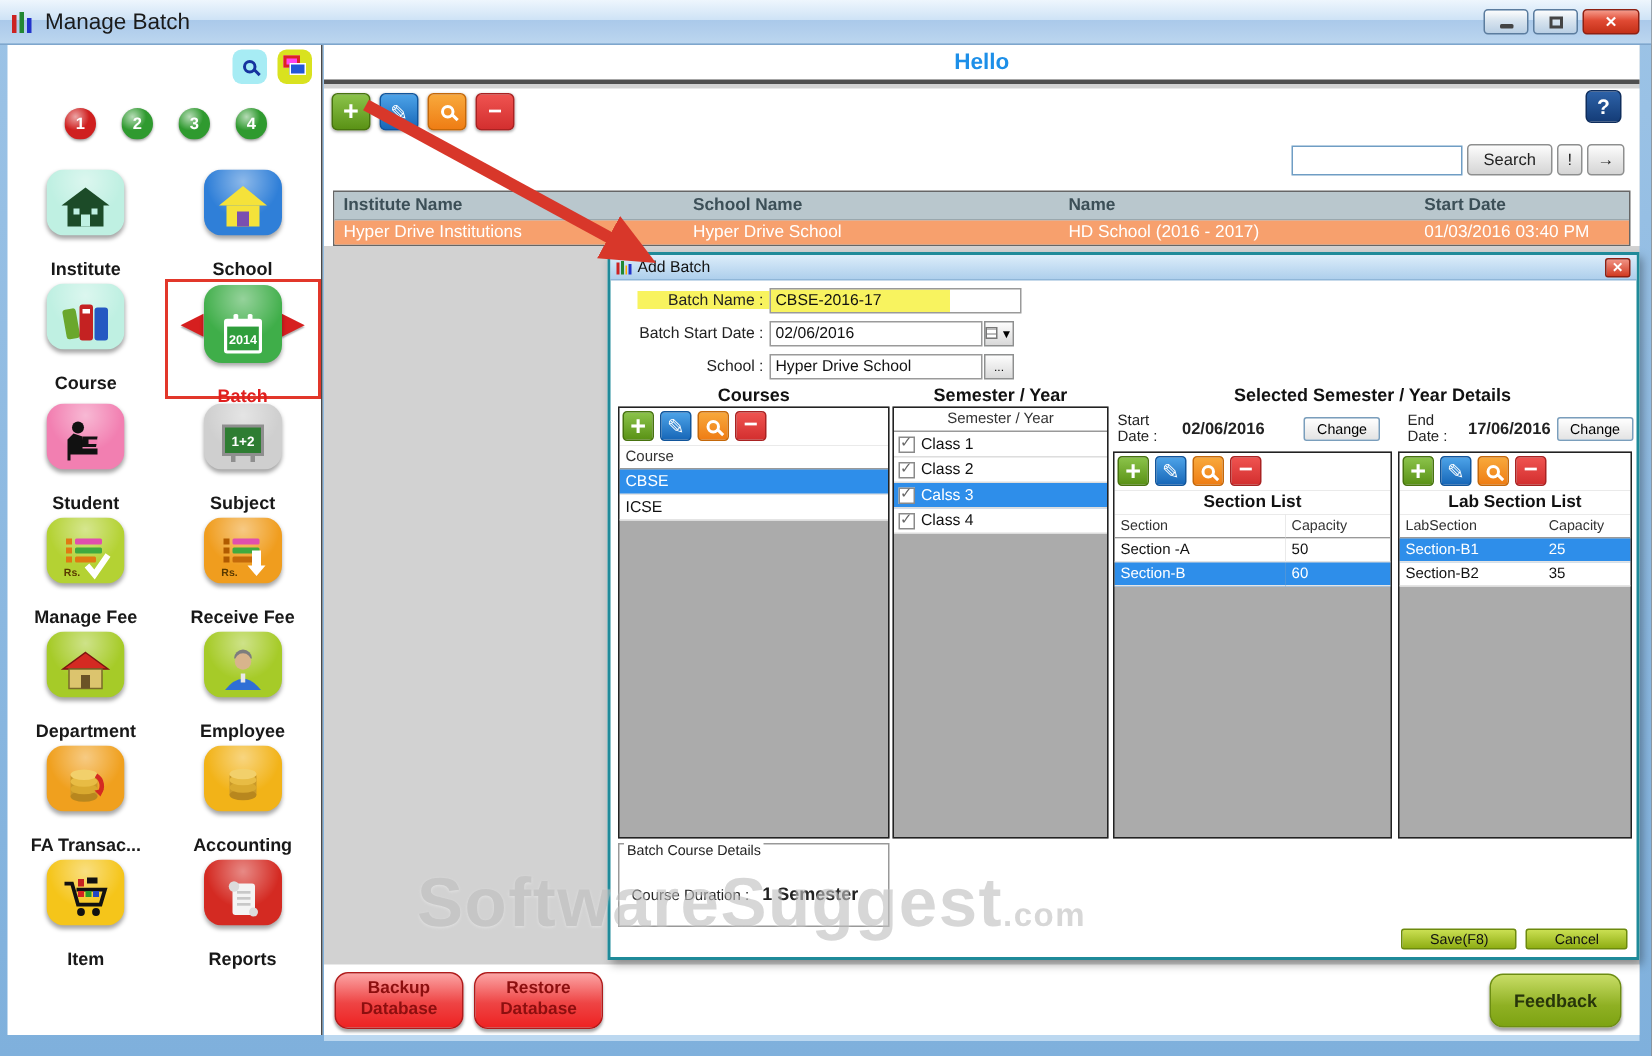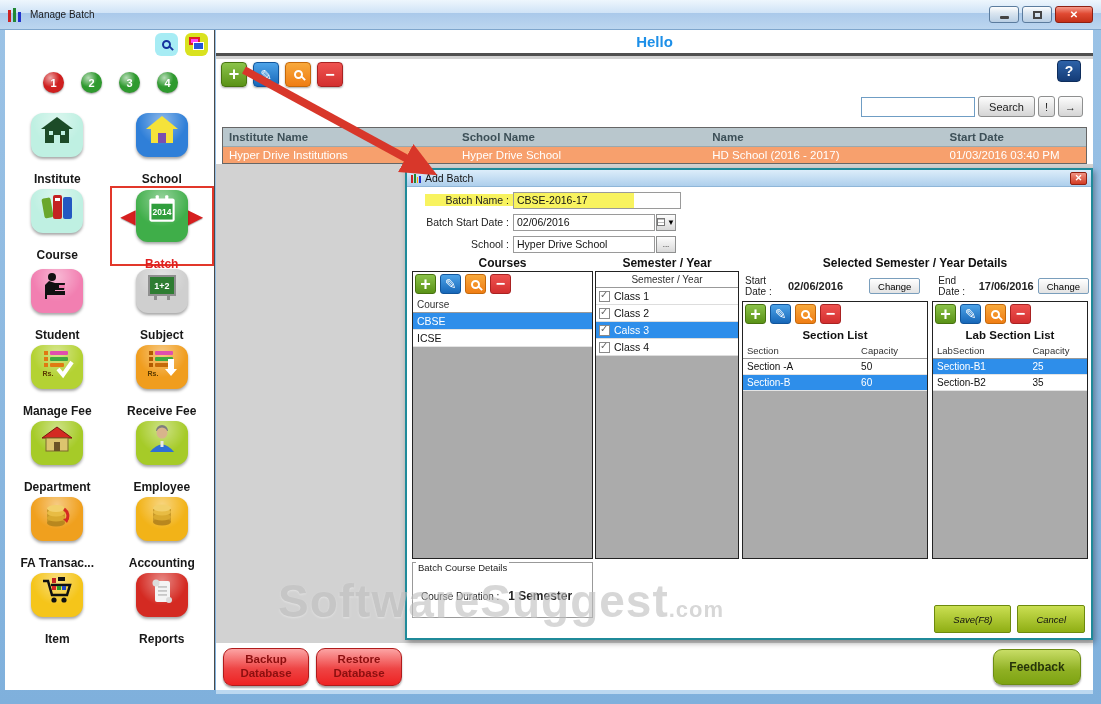--- a/index.html
+++ b/index.html
@@ -13,7 +13,7 @@
   .app-icon { width:16px; height:14px; display:inline-flex; gap:2px; align-items:flex-end; margin-right:6px; }
   .app-icon i { display:block; width:3px; }
   .app-icon i:nth-child(1){height:12px;background:#c22;} .app-icon i:nth-child(2){height:14px;background:#283;} .app-icon i:nth-child(3){height:10px;background:#23c;}
-  .win-title { font-size:10px; color:#1a1a1a; }
+  .win-title { font-size:15px; color:#1a1a1a; }
   .win-controls { margin-left:auto; display:flex; gap:3px; }
   .wbtn { width:30px; height:17px; border:1px solid #5b7c9e; border-radius:3px;
     background:linear-gradient(#fdfdfd,#d8e4ef 45%,#b9cfe4); display:flex; align-items:center; justify-content:center; font-size:10px; color:#333; cursor:default; }

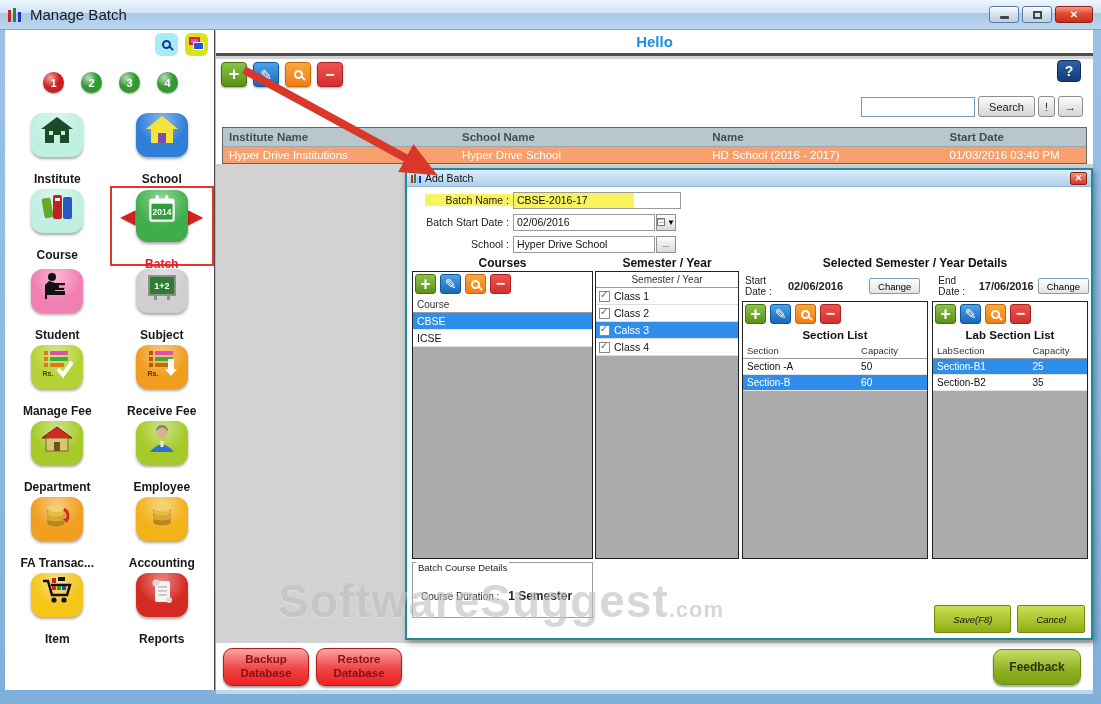--- a/index.html
+++ b/index.html
@@ -38,7 +38,7 @@
   .step.red { background:radial-gradient(circle at 35% 28%, rgba(255,255,255,.6), rgba(255,255,255,0) 45%), #cf1f1f; }
   .nav-grid { position:absolute; top:80px; left:0; right:0; display:grid; grid-template-columns:1fr 1fr; }
   .nav-item { height:76px; display:flex; flex-direction:column; align-items:center; justify-content:flex-start; padding-top:3px; cursor:pointer;gap:12px; }
-  .tile { width:52px; height:52px; border-radius:12px; position:relative; display:flex; align-items:flex-start; justify-content:center;
+  .tile { width:52px; height:52px; border-radius:12px; position:relative; display:flex; align-items:flex-end; justify-content:center;
     box-shadow:0 2px 3px rgba(0,0,0,.35); background-image:radial-gradient(circle at 50% 18%, rgba(255,255,255,.45), rgba(255,255,255,0) 55%); }
   .nav-label { font-size:12px; font-weight:bold; color:#181818; margin-top:3px; white-space:nowrap; }
   .nav-item.current { border:2px solid #e2372a; height:80px; padding-top:2px; }

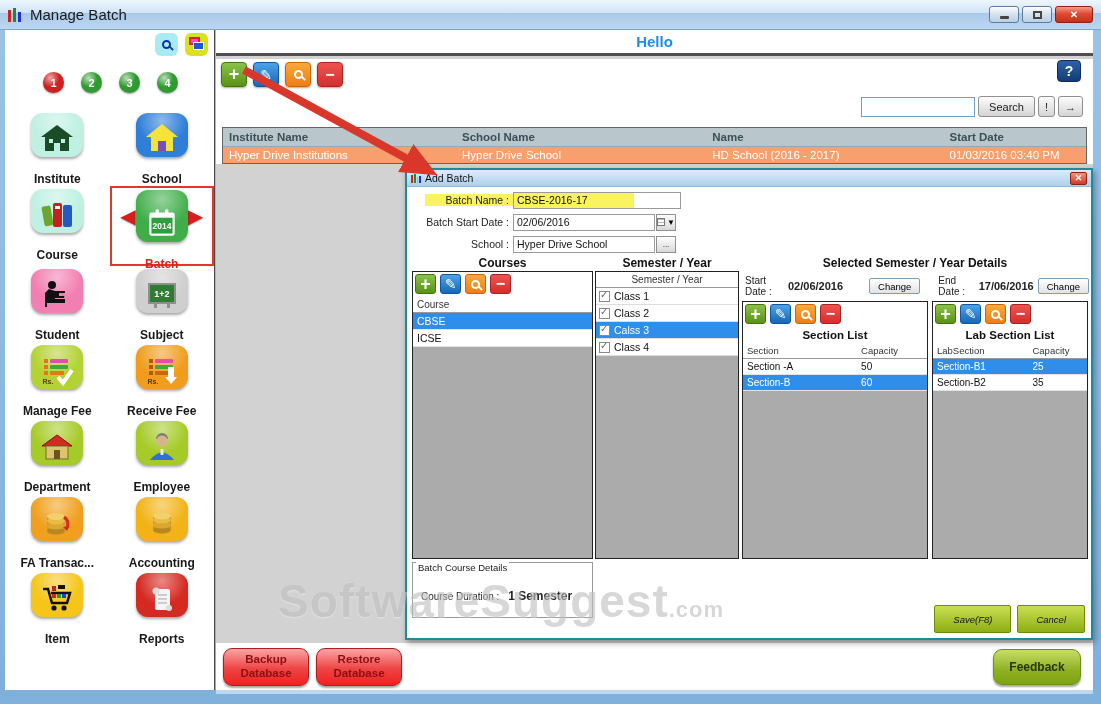--- a/index.html
+++ b/index.html
@@ -122,7 +122,7 @@
   .group { position:absolute; border:1px solid #999; background:#fff; }
   .group-title { position:absolute; top:-1px; left:3px; font-size:9.5px; color:#222; background:#fff; padding:0 2px; }
   .save-row { position:absolute; bottom:5px; right:6px; display:flex; gap:6px; }
-  .olive-btn { height:28px; min-width:52px; border:1px solid #6d8a0d; border-radius:2px; background:linear-gradient(#cadf52,#8fae14); font-size:9.5px; color:#111; cursor:pointer; padding:0 18px;font-style:italic; }
+  .olive-btn { height:14px; min-width:52px; border:1px solid #6d8a0d; border-radius:2px; background:linear-gradient(#cadf52,#8fae14); font-size:9.5px; color:#111; cursor:pointer; padding:0 18px; }
 
   
   .annot { position:absolute; inset:0; z-index:60; pointer-events:none; }

